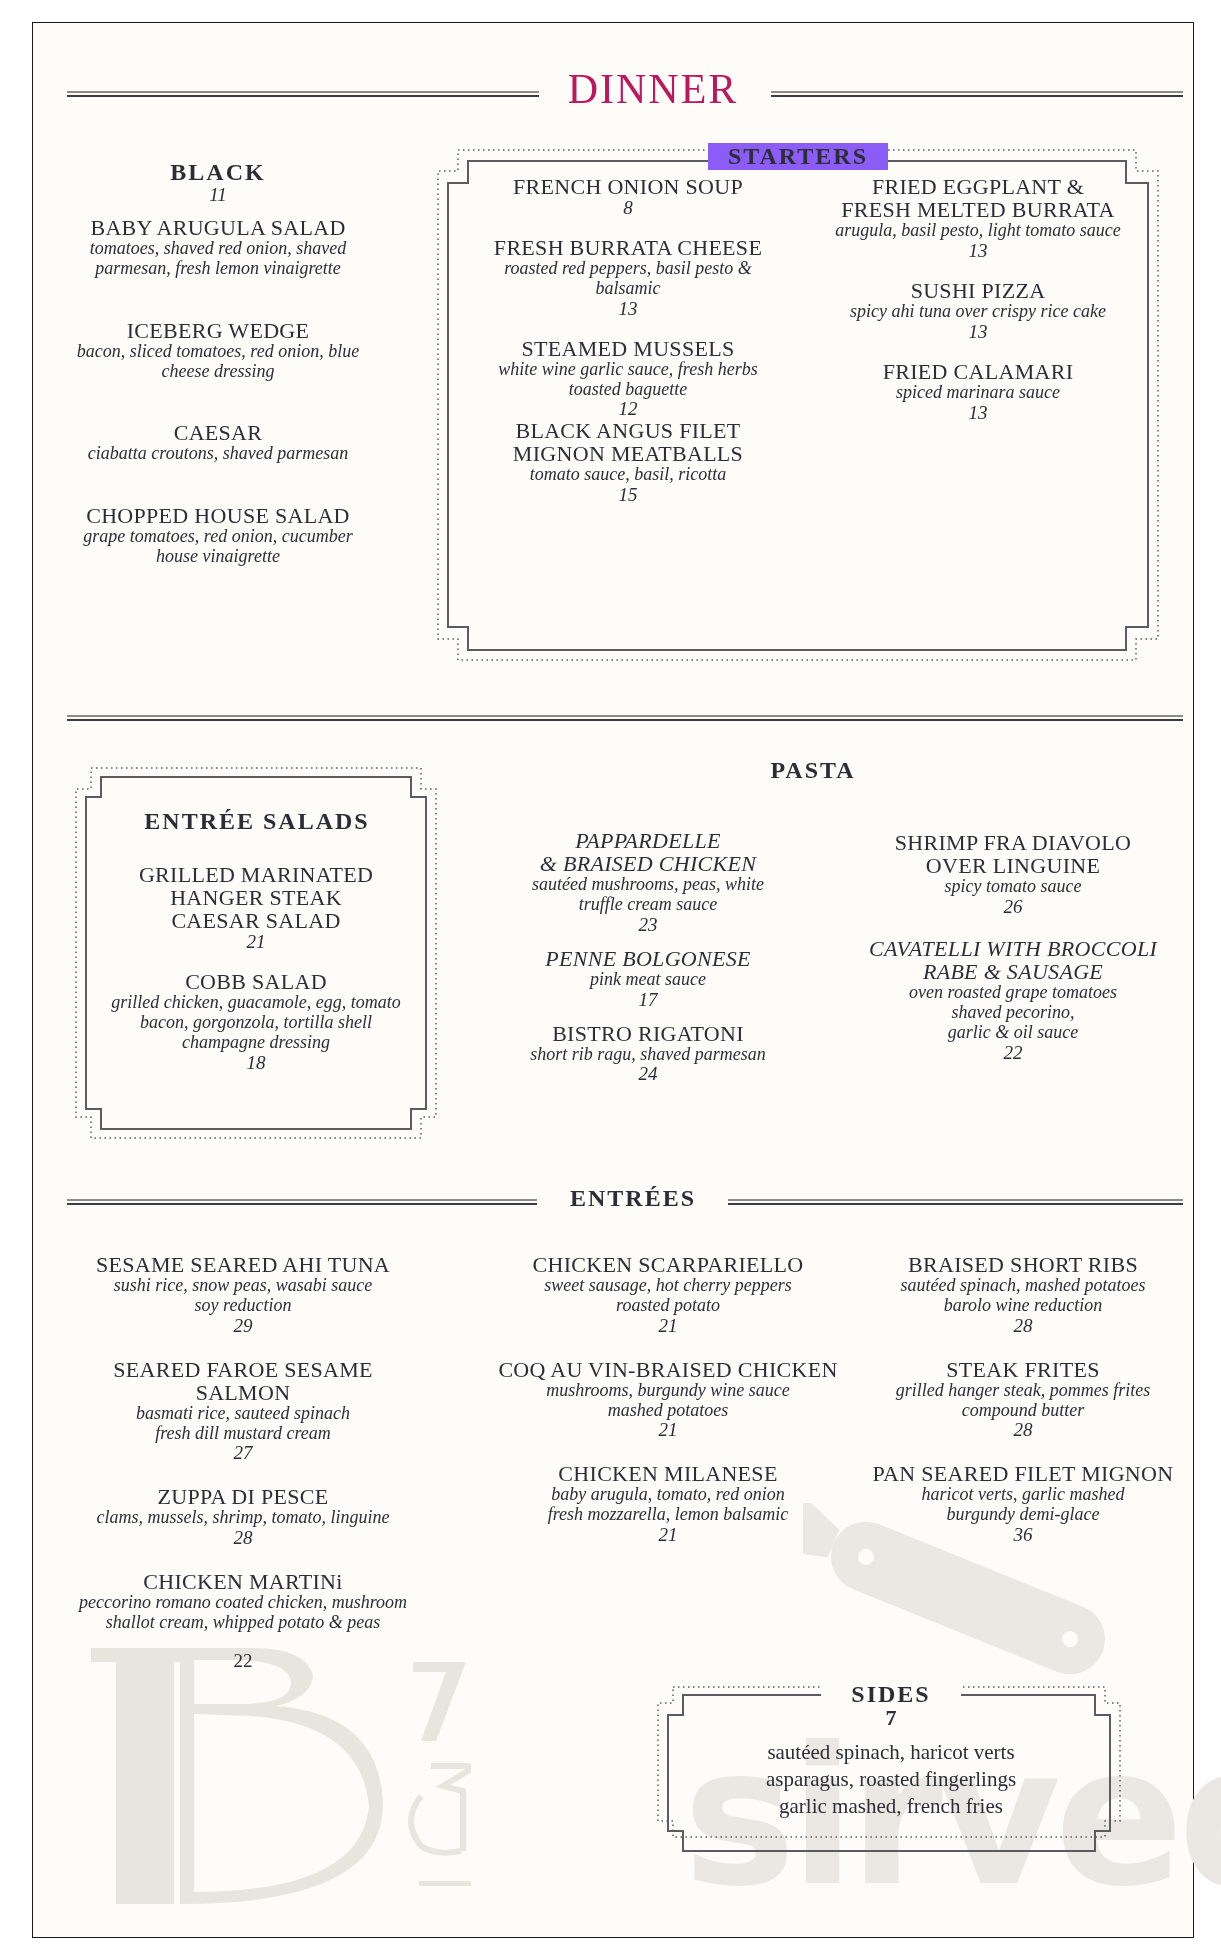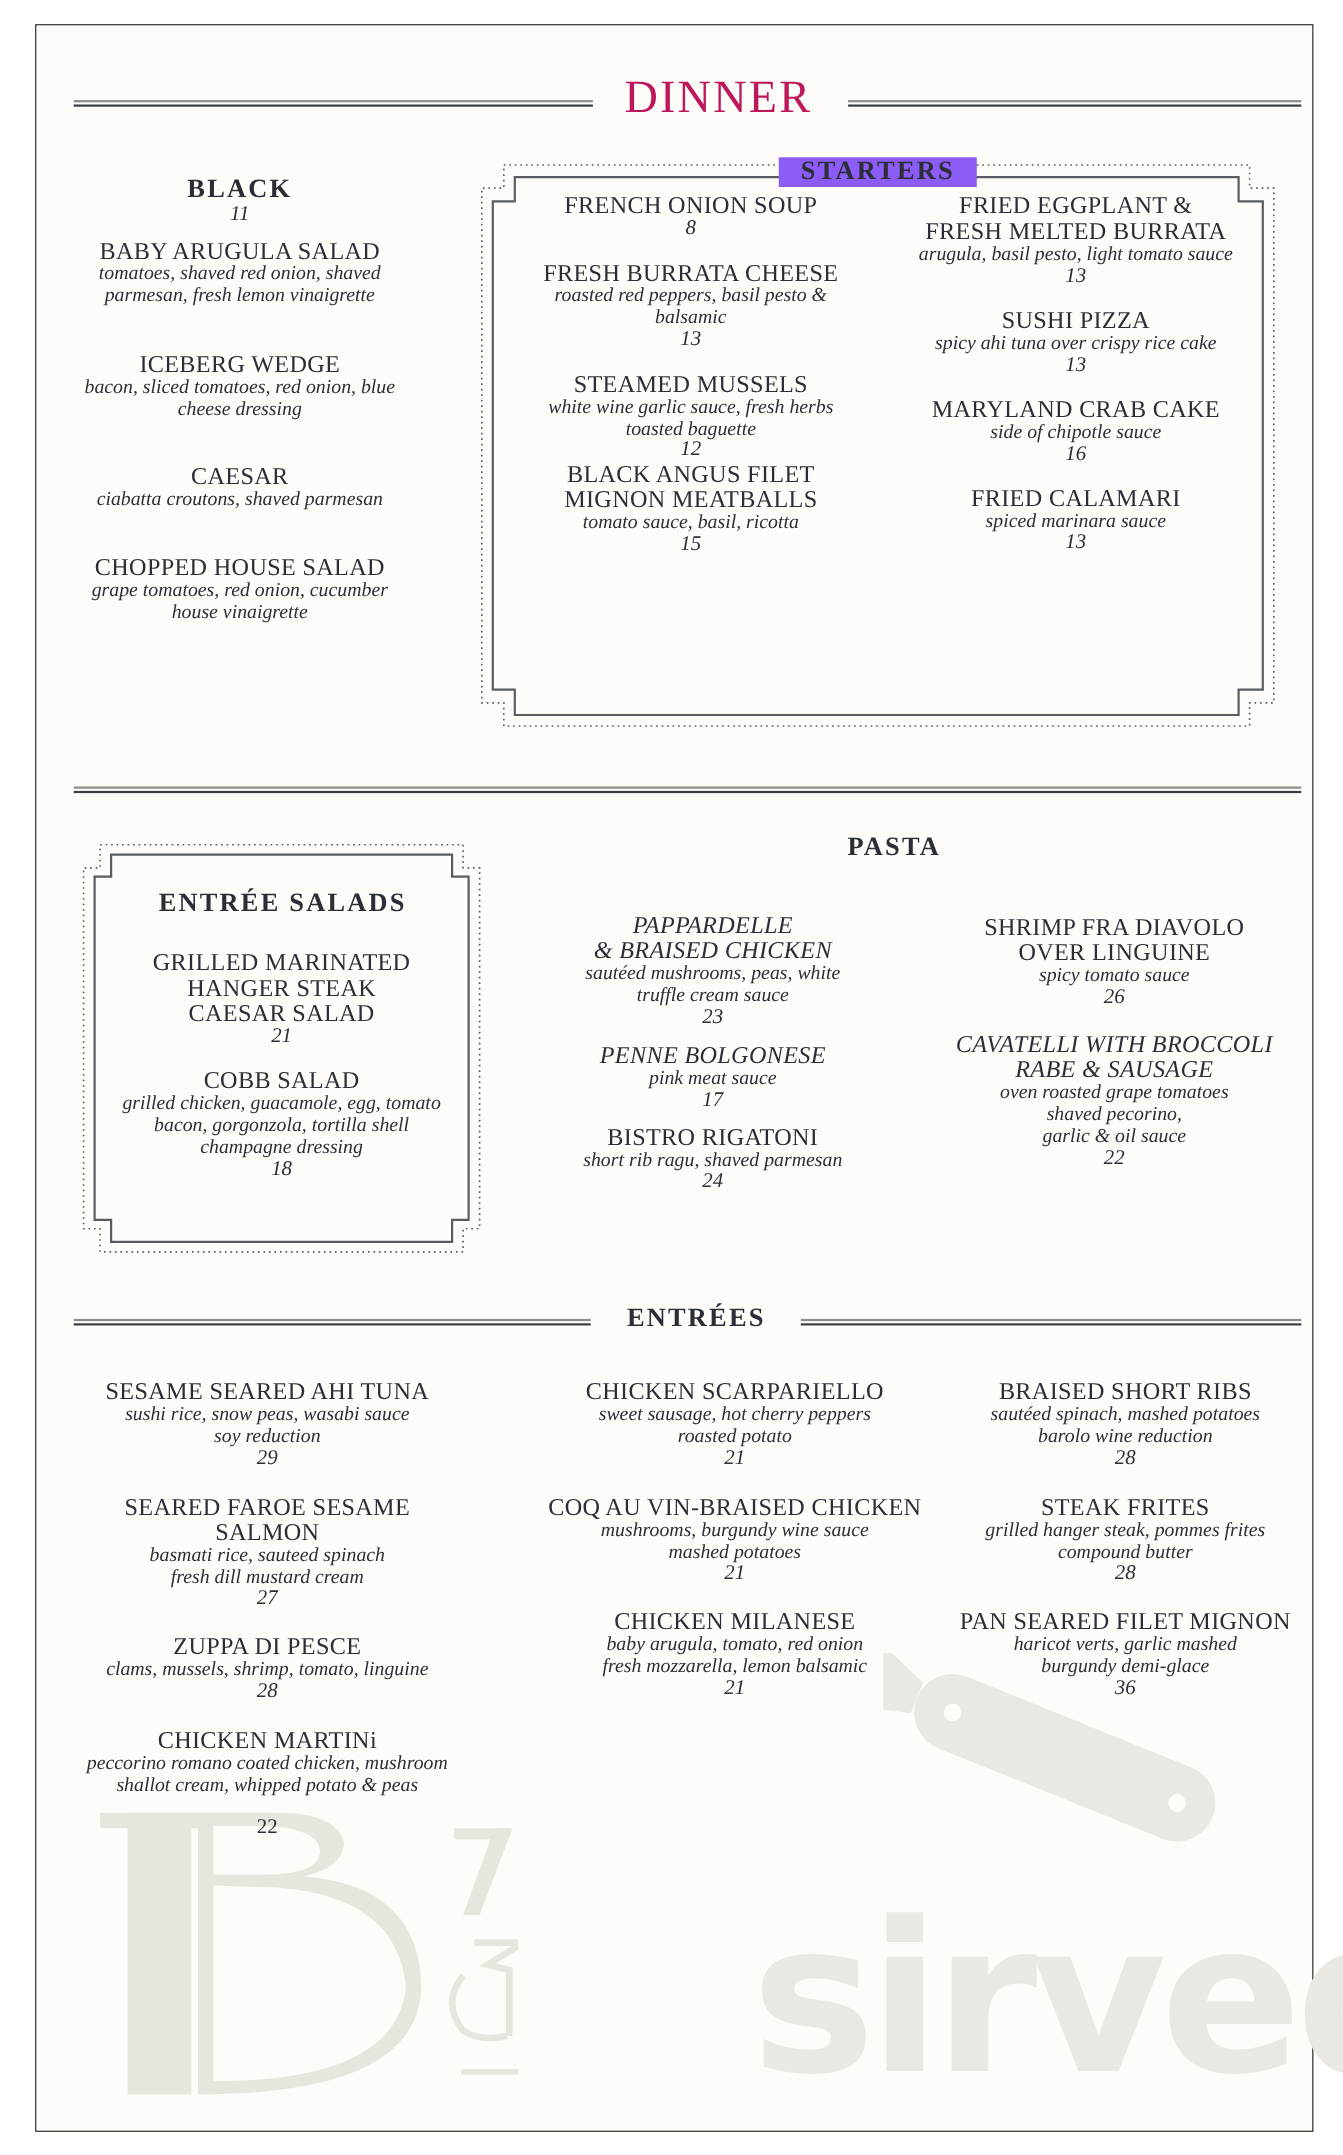--- a/index.html
+++ b/index.html
@@ -126,11 +126,6 @@
           <div class="item-price">13</div>
         </div>
         <div class="item" style="margin-top: 18px;">
-          <div class="item-name">MARYLAND CRAB CAKE</div>
-          <div class="item-desc">side of chipotle sauce</div>
-          <div class="item-price">16</div>
-        </div>
-        <div class="item" style="margin-top: 18px;">
           <div class="item-name">FRIED CALAMARI</div>
           <div class="item-desc">spiced marinara sauce</div>
           <div class="item-price">13</div>

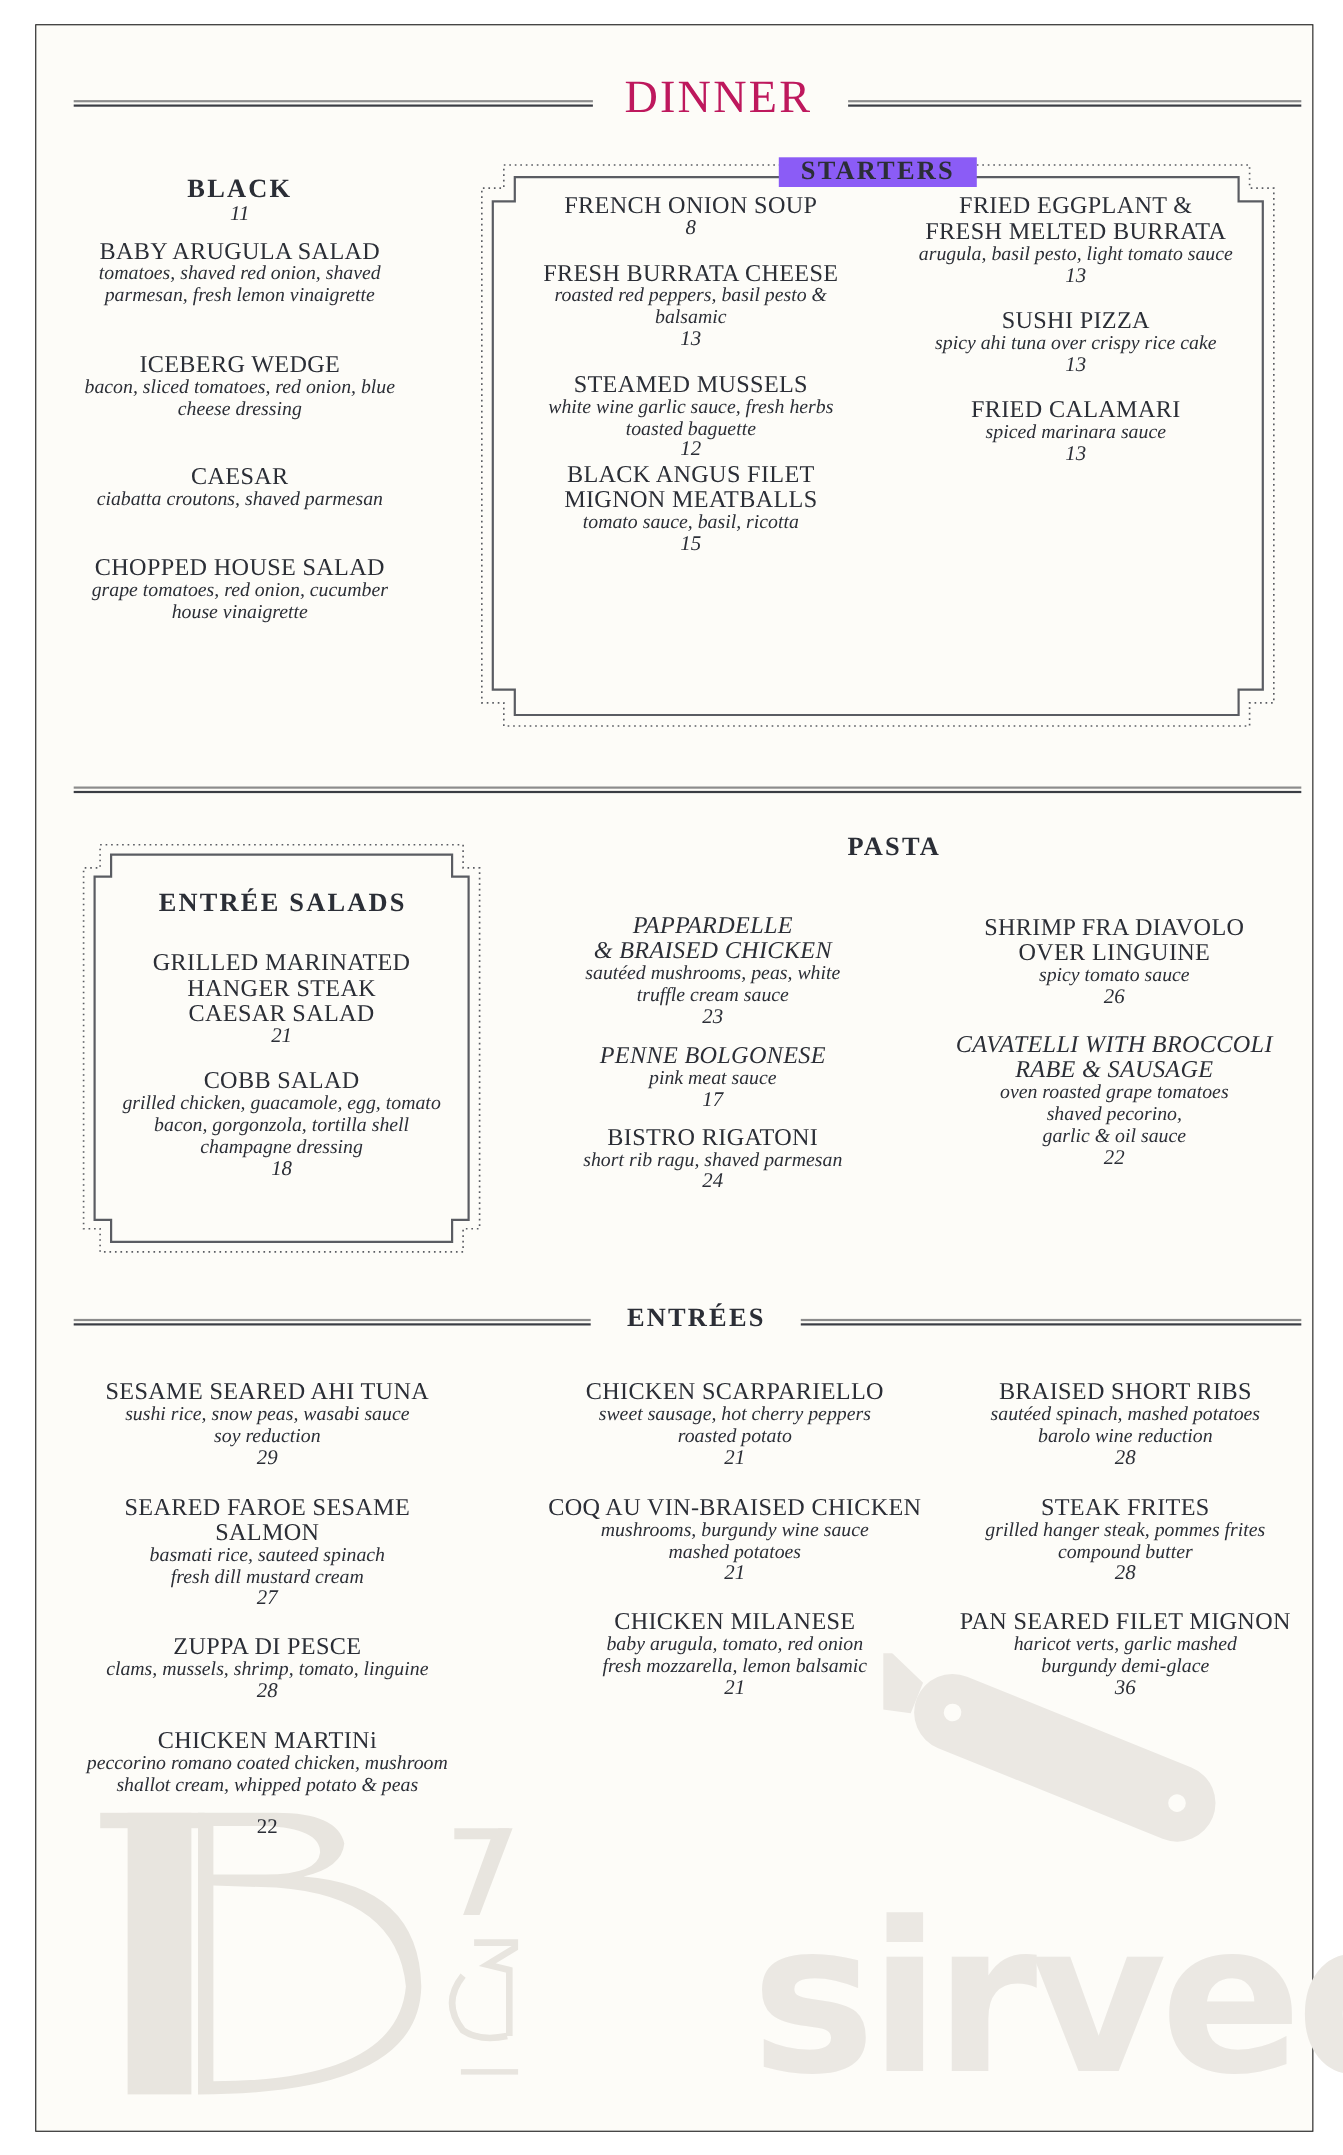--- a/index.html
+++ b/index.html
@@ -265,6 +265,19 @@
       </div>
     </div>
 
+  <div class="fancy" style="left:622px; top:1658px; width:472px; height:180px;">
+    <svg class="corner-frame" width="472" height="180">
+      <path d="M18 6 L450 6 L450 22 L465 22 L465 140 L450 140 L450 156 L18 156 L18 140 L3 140 L3 22 L18 22 Z" fill="none" stroke="#5a5c62" stroke-width="1.5" stroke-dasharray="1.5 3.5"></path>
+      <path d="M28 14 L440 14 L440 34 L455 34 L455 150 L440 150 L440 170 L28 170 L28 150 L13 150 L13 34 L28 34 Z" fill="none" stroke="#5a5c62" stroke-width="2"></path>
+    </svg>
+    <div class="abs center heading" style="left:166px; top:0; width:140px; background:#fdfcf8;">SIDES</div>
+    <div class="abs center" style="left:0; top:24px; width:472px; font-size:22px; font-weight:bold;">7</div>
+    <div class="abs center" id="sides-lines" style="left:0; top:58px; width:472px; font-size:21px; line-height:1.28;">
+        <div>sautéed spinach, haricot verts</div>
+        <div>asparagus, roasted fingerlings</div>
+        <div>garlic mashed, french fries</div>
+      </div>
+  </div>
 
 </div>
 

